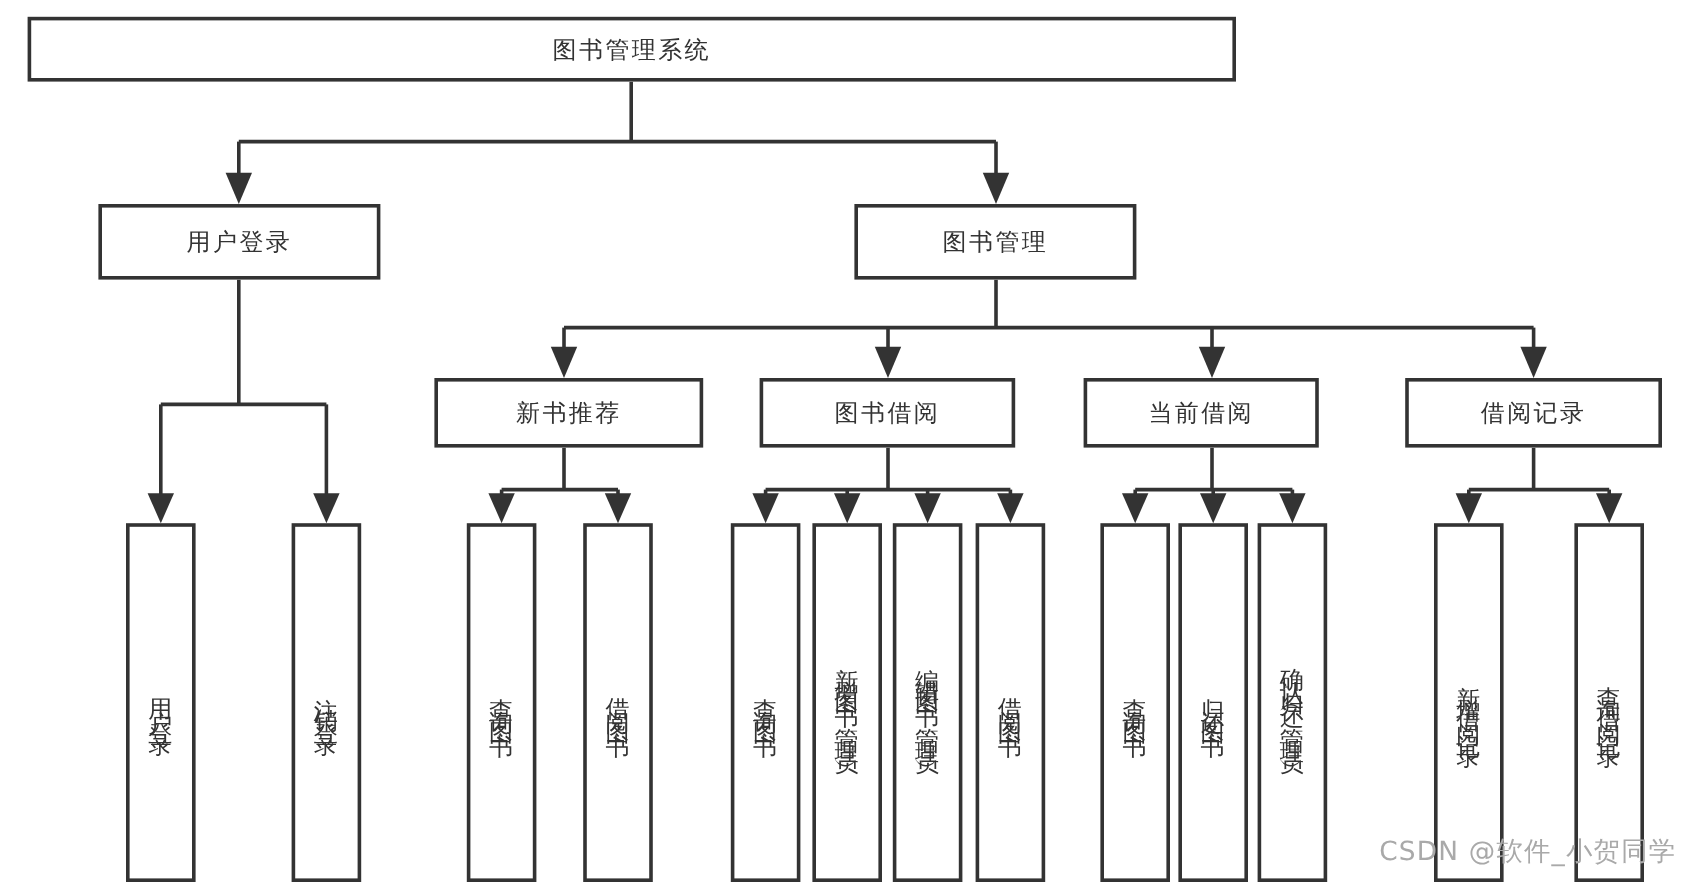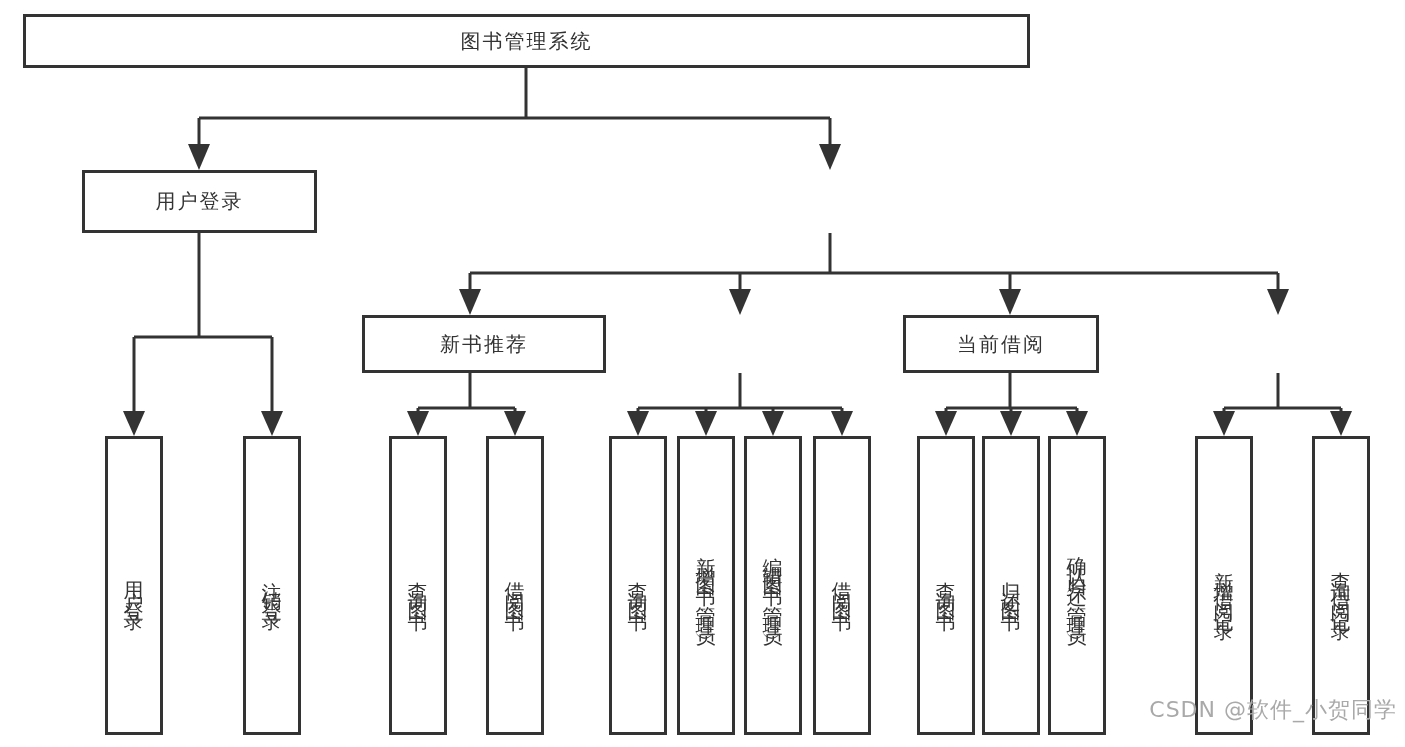--- a/index.html
+++ b/index.html
@@ -136,6 +136,9 @@
   <div class="node lvl2a">
     <span class="hlabel">用户登录</span>
   </div>
+  <div class="node lvl2b">
+    <span class="hlabel">图书管理</span>
+  </div>
 
   <div class="node lvl3 l3a">
     <span class="hlabel">新书推荐</span>

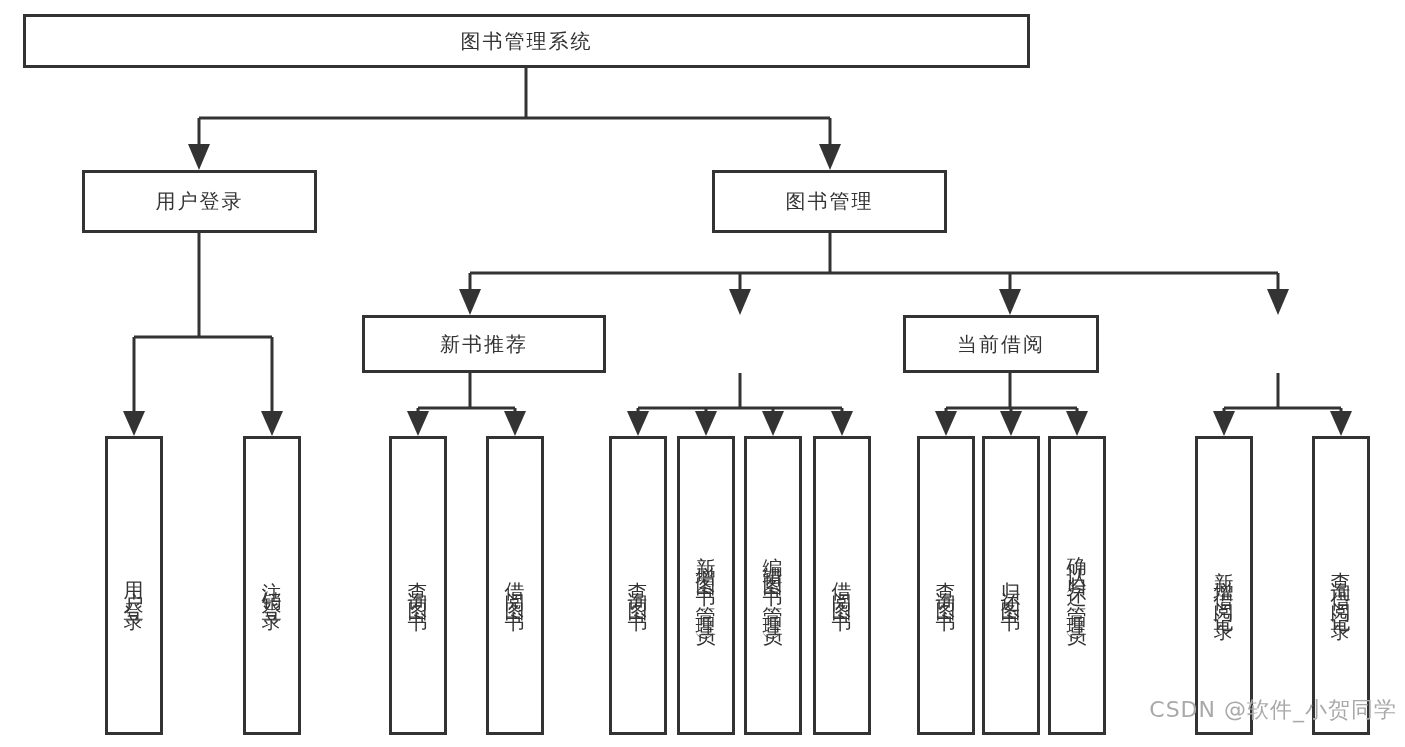--- a/index.html
+++ b/index.html
@@ -35,7 +35,7 @@
   .lvl2a{left:82px;top:170px;width:235px;height:63px;}
   .lvl2b{left:712px;top:170px;width:235px;height:63px;}
   .lvl3{top:315px;height:58px;}
-  .l3a{left:362px;width:244px;}
+  .l3a{left:362px;width:224px;}
   .l3b{left:633px;width:213px;}
   .l3c{left:903px;width:196px;}
   .l3d{left:1171px;width:214px;}

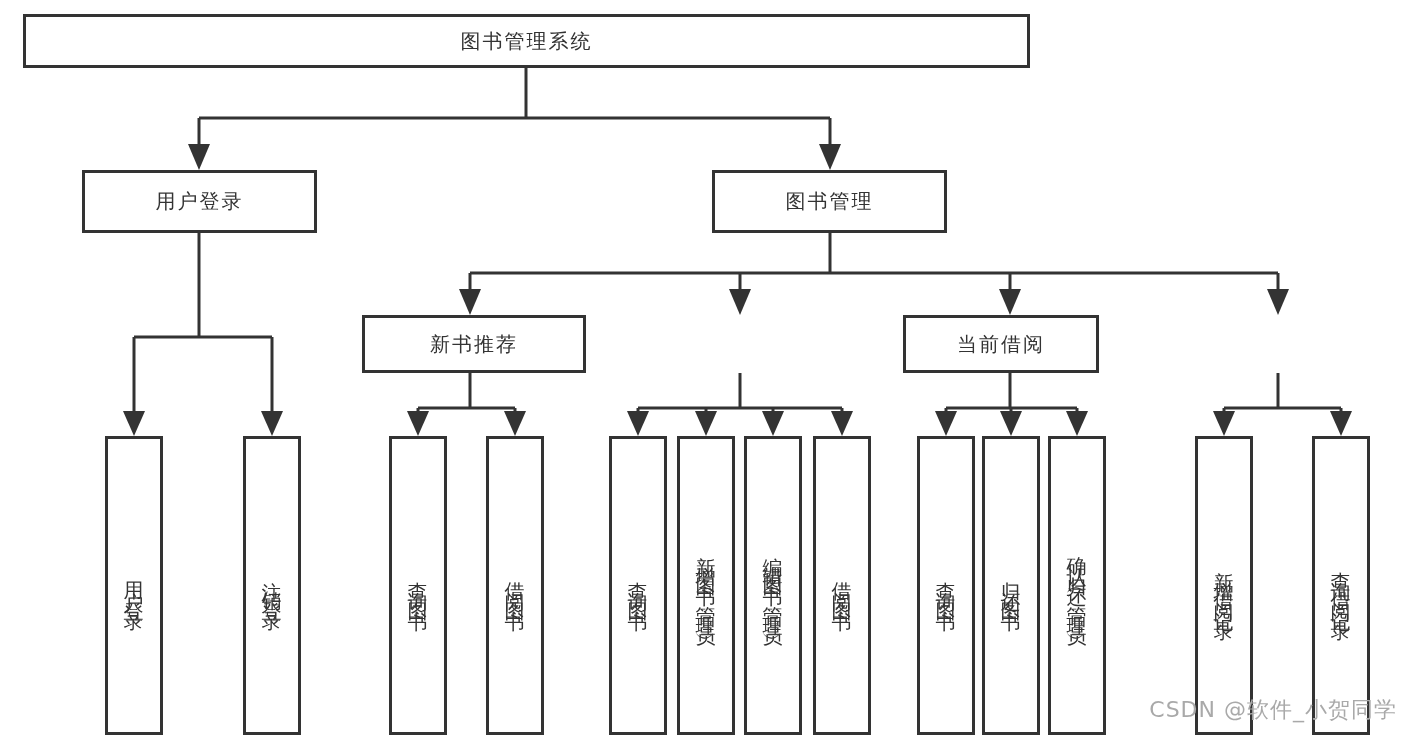--- a/index.html
+++ b/index.html
@@ -143,6 +143,9 @@
   <div class="node lvl3 l3a">
     <span class="hlabel">新书推荐</span>
   </div>
+  <div class="node lvl3 l3b">
+    <span class="hlabel">图书借阅</span>
+  </div>
   <div class="node lvl3 l3c">
     <span class="hlabel">当前借阅</span>
   </div>

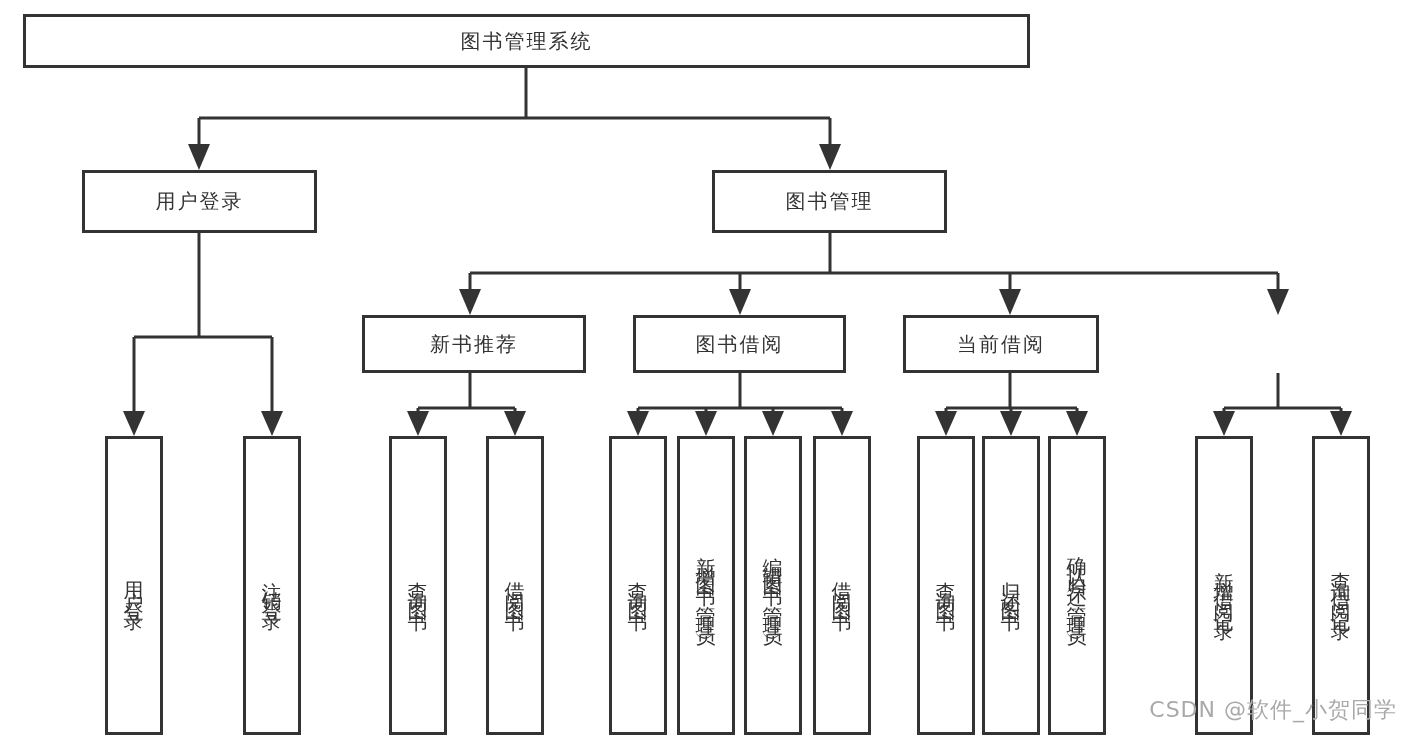--- a/index.html
+++ b/index.html
@@ -149,6 +149,9 @@
   <div class="node lvl3 l3c">
     <span class="hlabel">当前借阅</span>
   </div>
+  <div class="node lvl3 l3d">
+    <span class="hlabel">借阅记录</span>
+  </div>
 
   <div class="node leaf" style="left:105px">
     <span class="vtext">用户登录</span>

